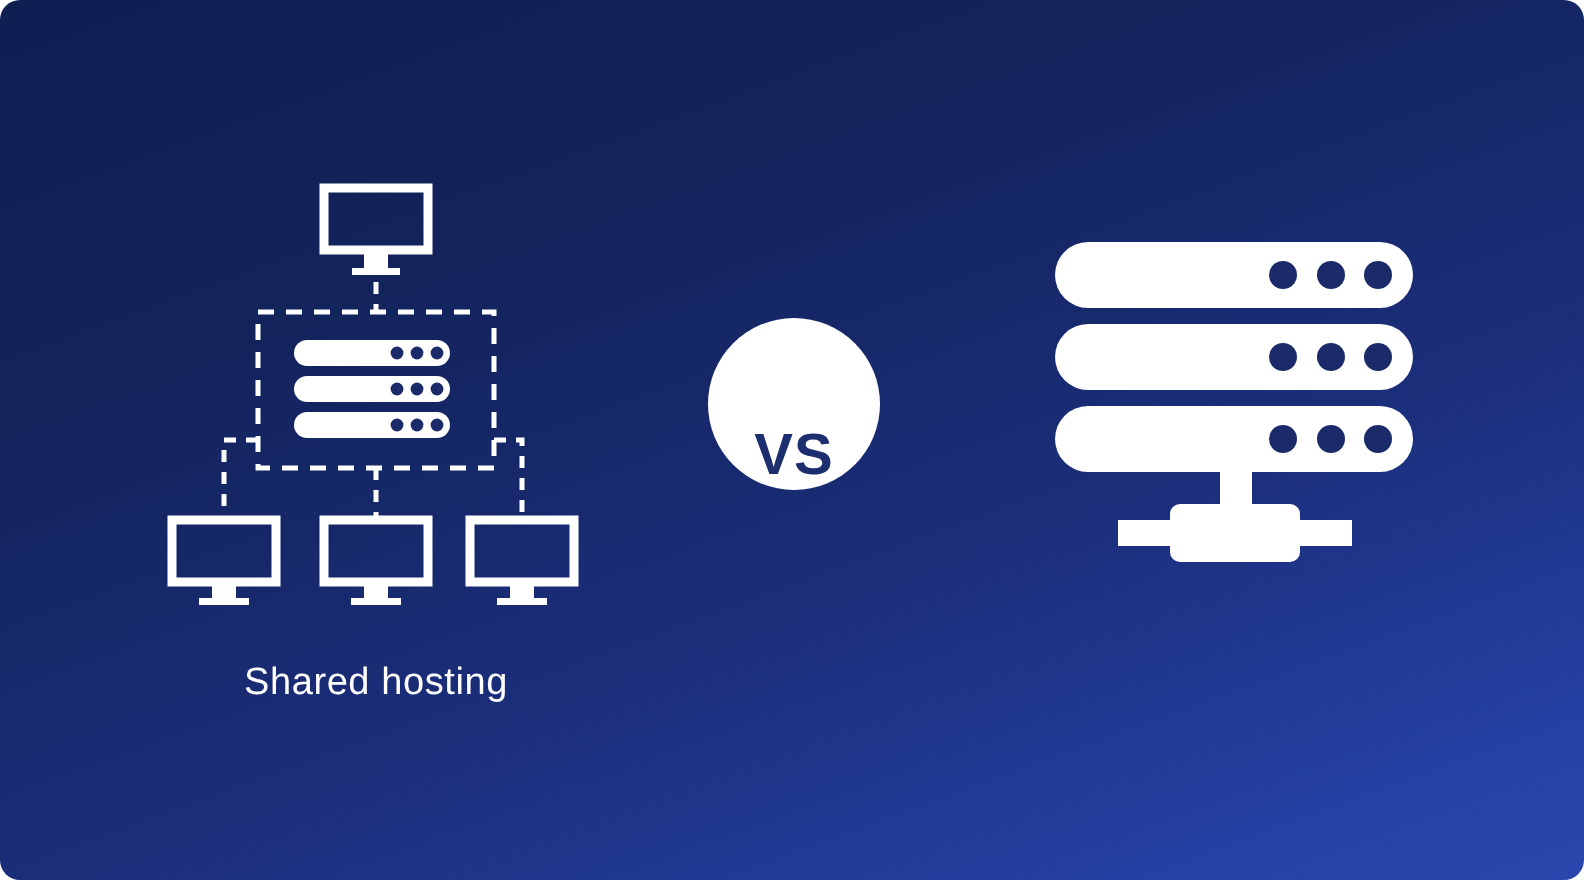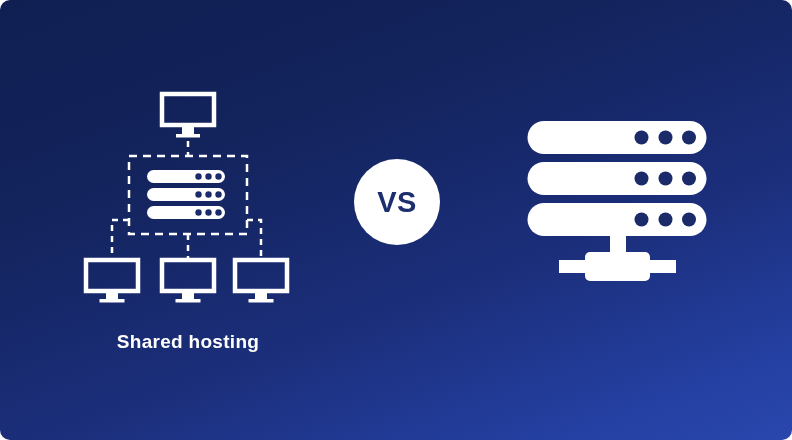--- a/index.html
+++ b/index.html
@@ -47,7 +47,7 @@
     border-radius: 50%;
     background: #ffffff;
     display: flex;
-    align-items: center;
+    align-items: flex-end;
     justify-content: center;
   }
   .vs-text {

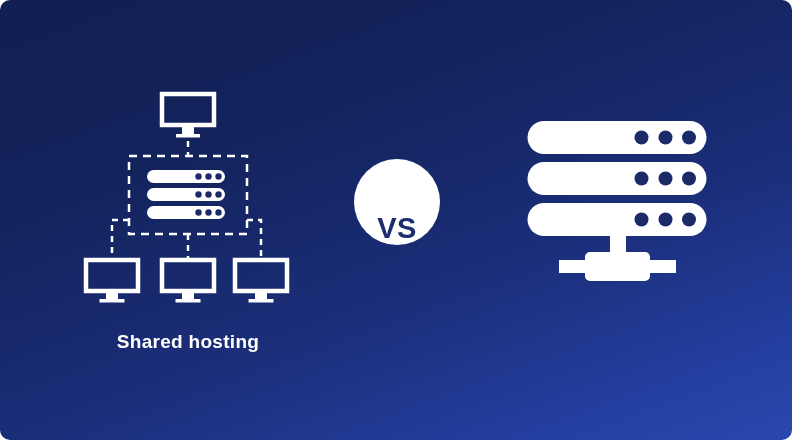--- a/index.html
+++ b/index.html
@@ -31,7 +31,7 @@
     top: 331px;
     color: #ffffff;
     font-size: 19px;
-    font-weight: 700;
+    font-weight: 400;
     letter-spacing: 0.3px;
     text-align: center;
     user-select: none;

